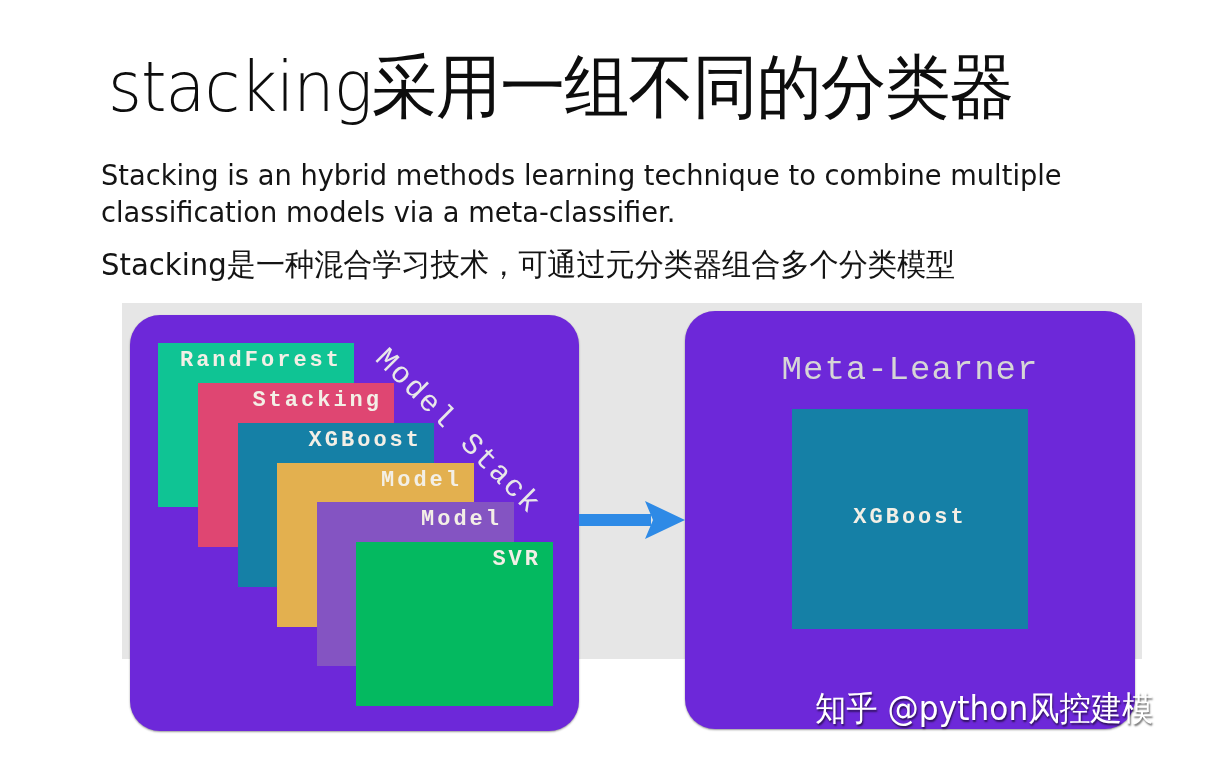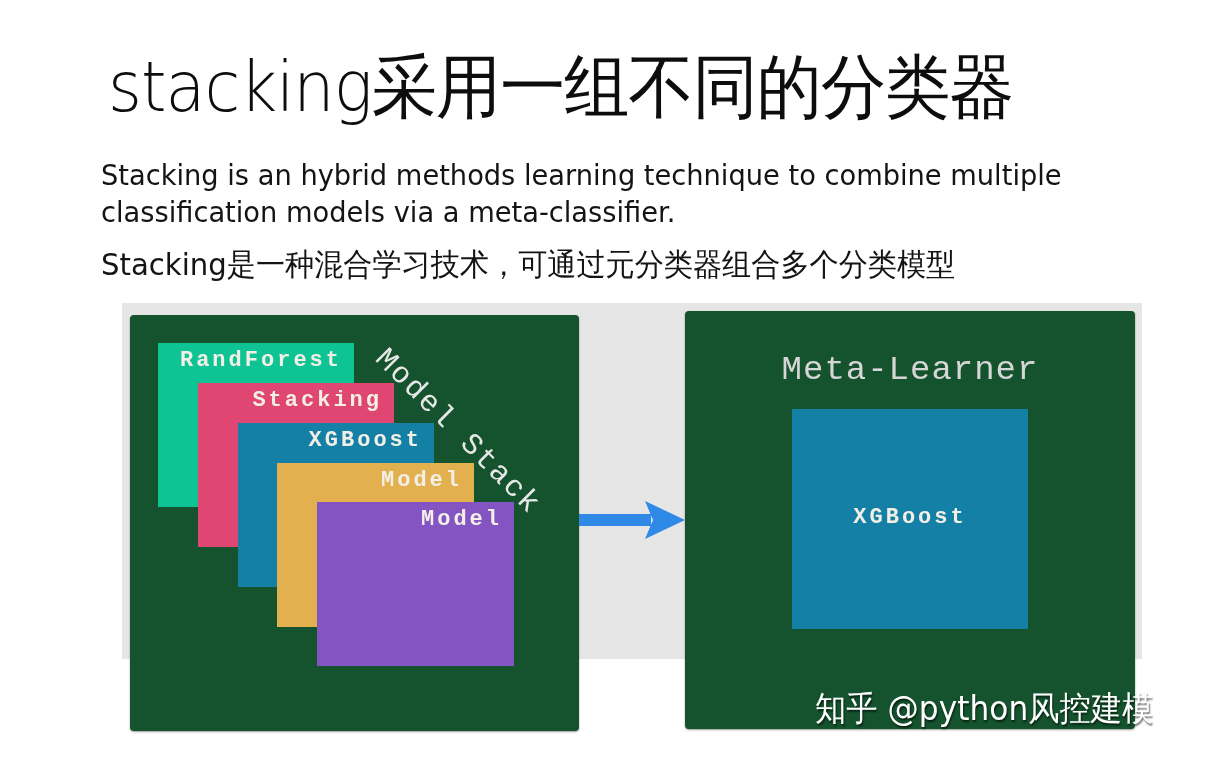--- a/index.html
+++ b/index.html
@@ -12,7 +12,7 @@
   .desc-zh { position:absolute; left:101px; top:246px; font-size:31px; line-height:36px; white-space:nowrap;
              transform:scaleX(0.94); transform-origin:left top; color:#141414; }
   .figure { position:absolute; left:122px; top:303px; width:1020px; height:356px; background:#e6e6e6; }
-  .panel { position:absolute; background:#14532d; border-radius:4px; box-shadow:0 1px 2px rgba(0,0,0,0.4);text-decoration:underline; }
+  .panel { position:absolute; background:#6d28d9; border-radius:30px; box-shadow:0 1px 2px rgba(0,0,0,0.4);text-decoration:underline; }
   .panel.left { left:8px; top:12px; width:449px; height:416px; }
   .panel.right { left:563px; top:8px; width:450px; height:418px; }
   .card { position:absolute; font-family:"Liberation Mono", monospace; font-weight:bold; color:#f3efe6;

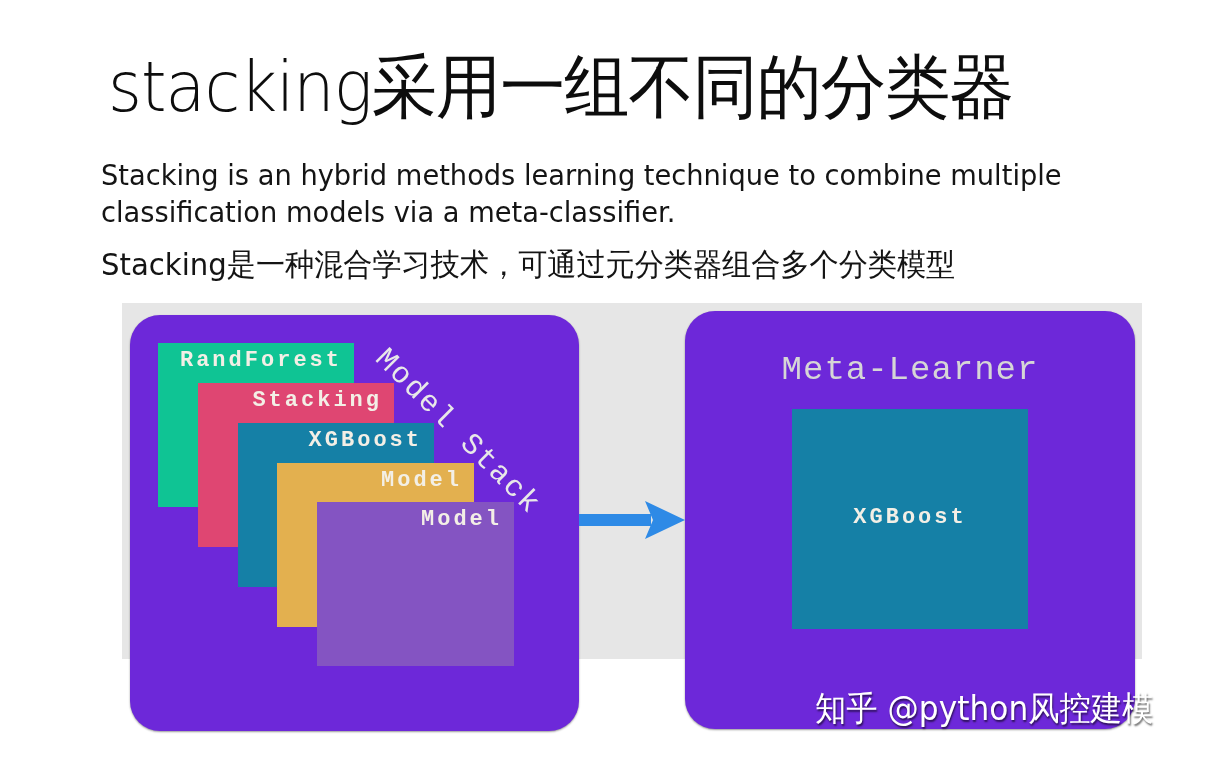--- a/index.html
+++ b/index.html
@@ -51,6 +51,8 @@
     <span>Model</span></div>
   <div class="card" style="left:195px; top:199px; width:197px; height:164px; background:#8454c2;">
     <span>Model</span></div>
+  <div class="card" style="left:234px; top:239px; width:197px; height:164px; background:#04b960;">
+    <span>SVR</span></div>
 
   <div class="stack-label" style="left:258px; top:34px;">Model Stack</div>
 

